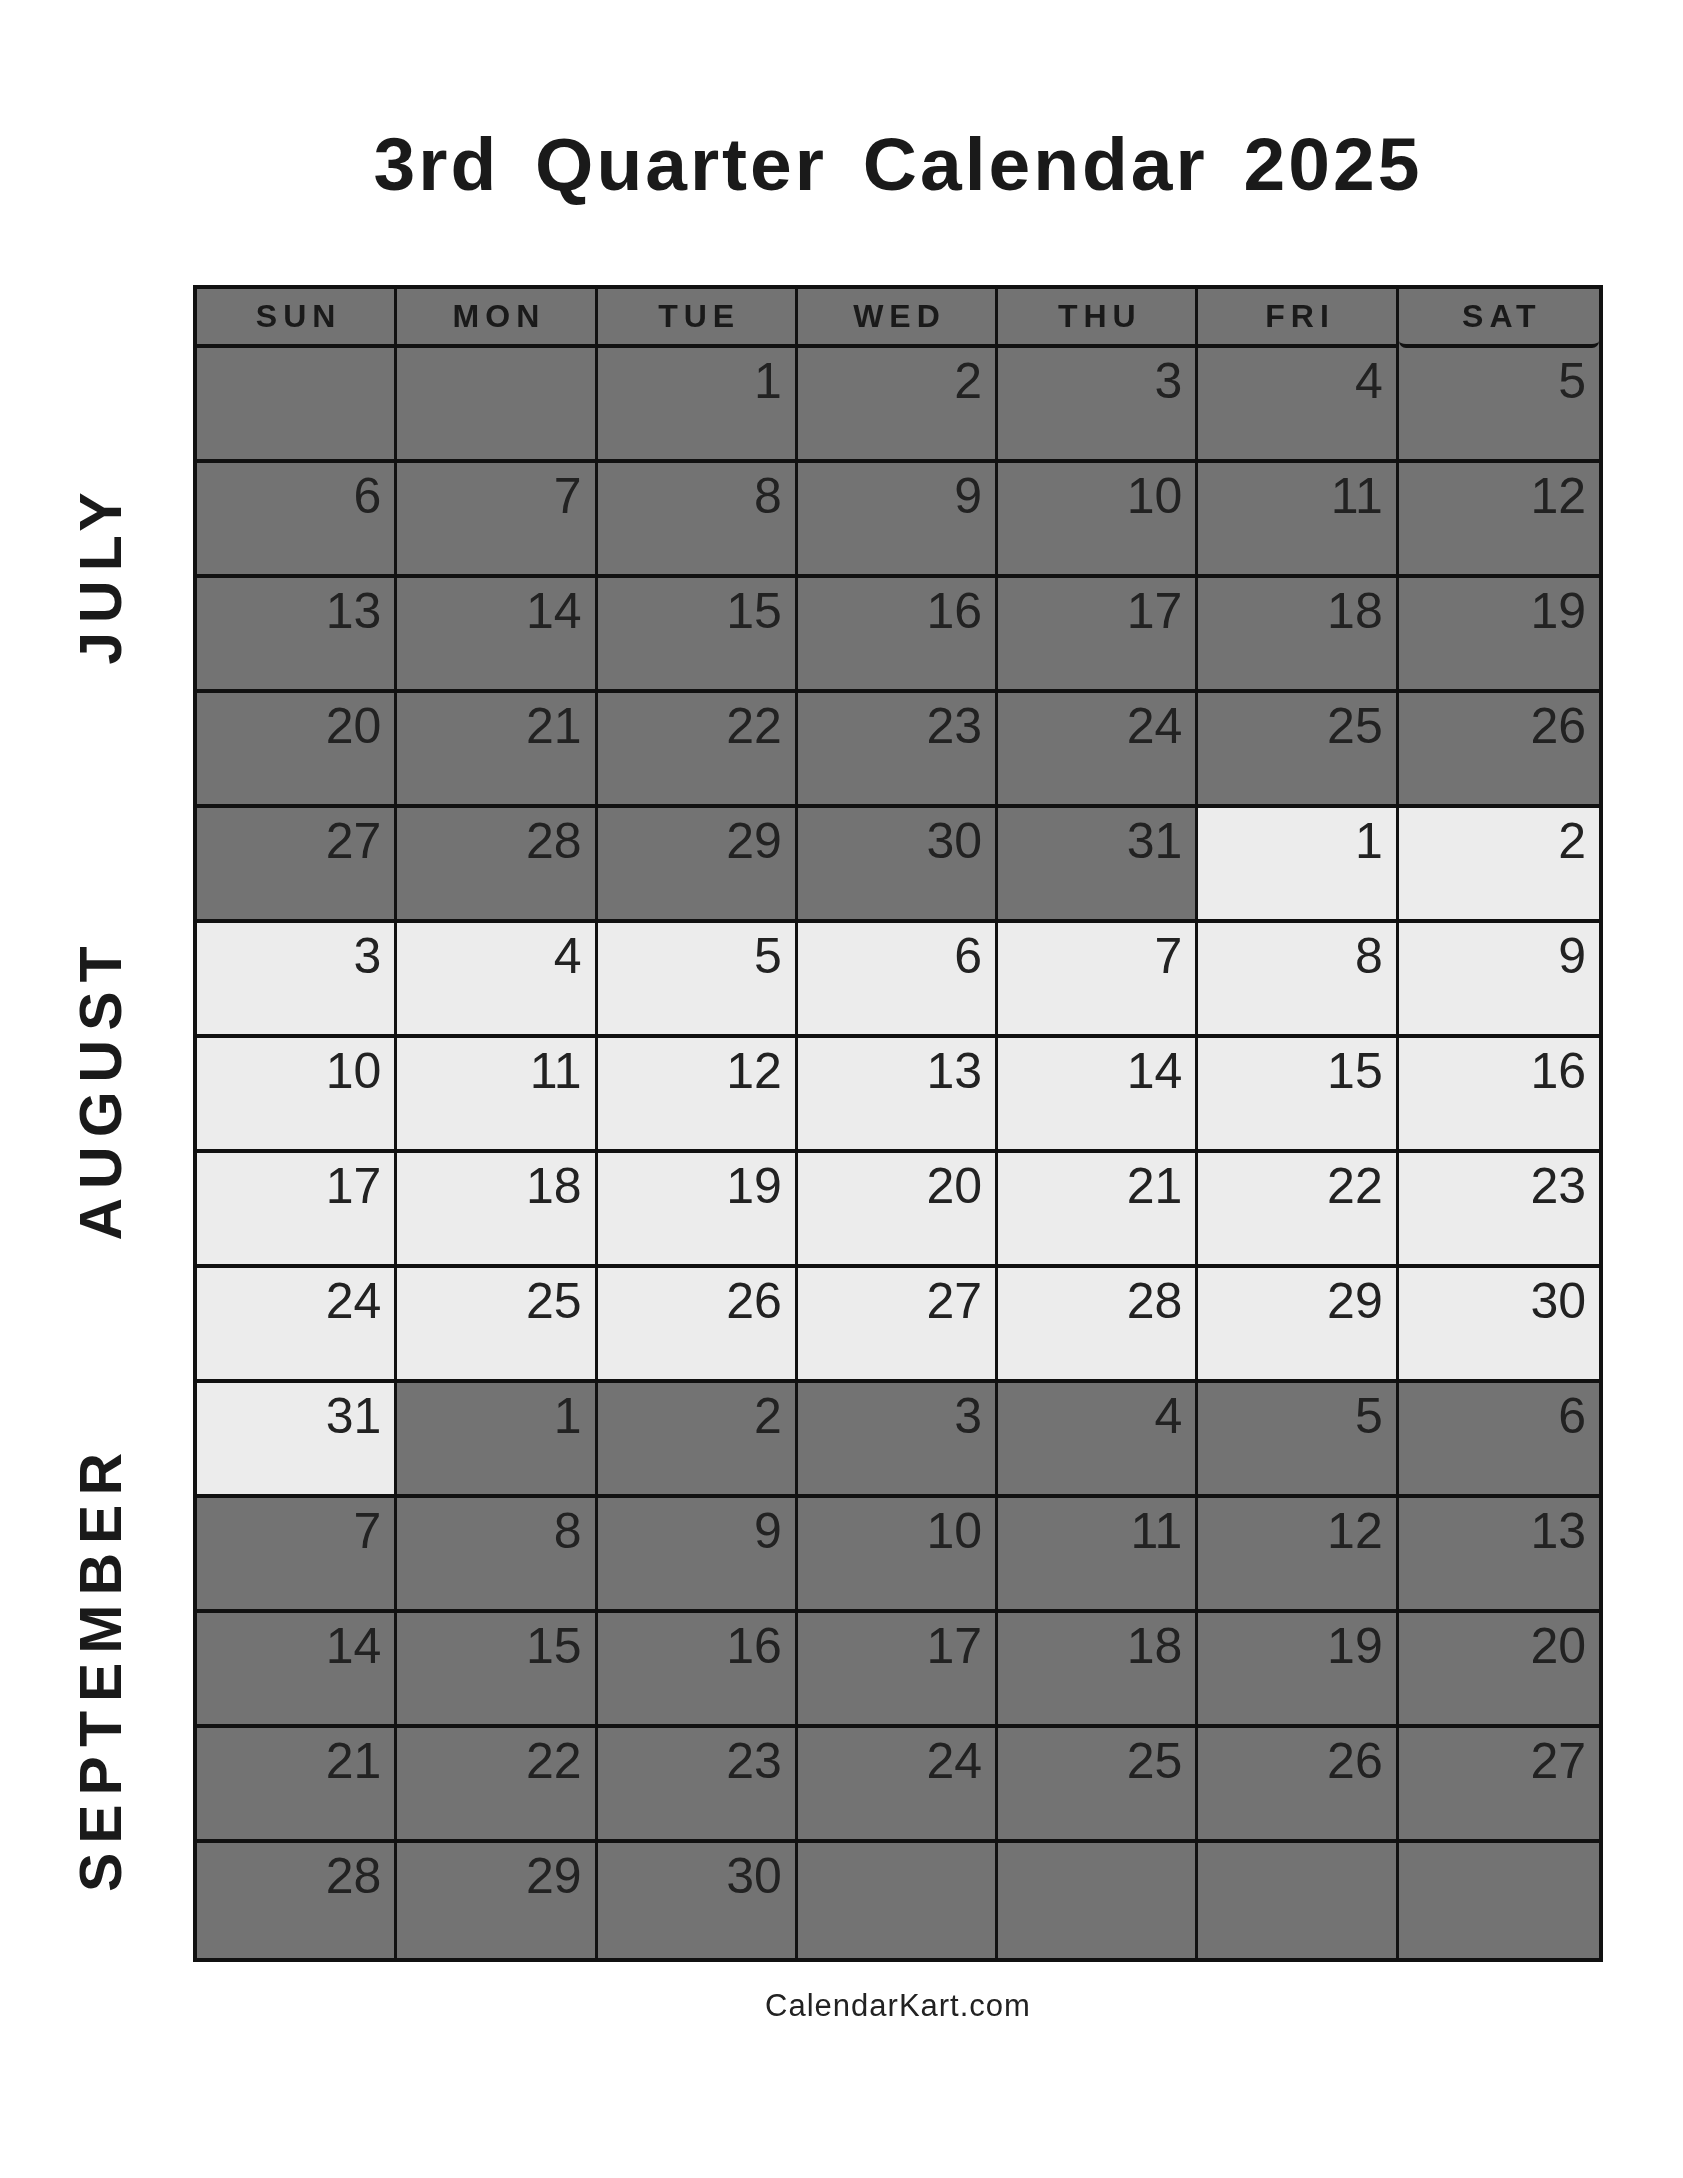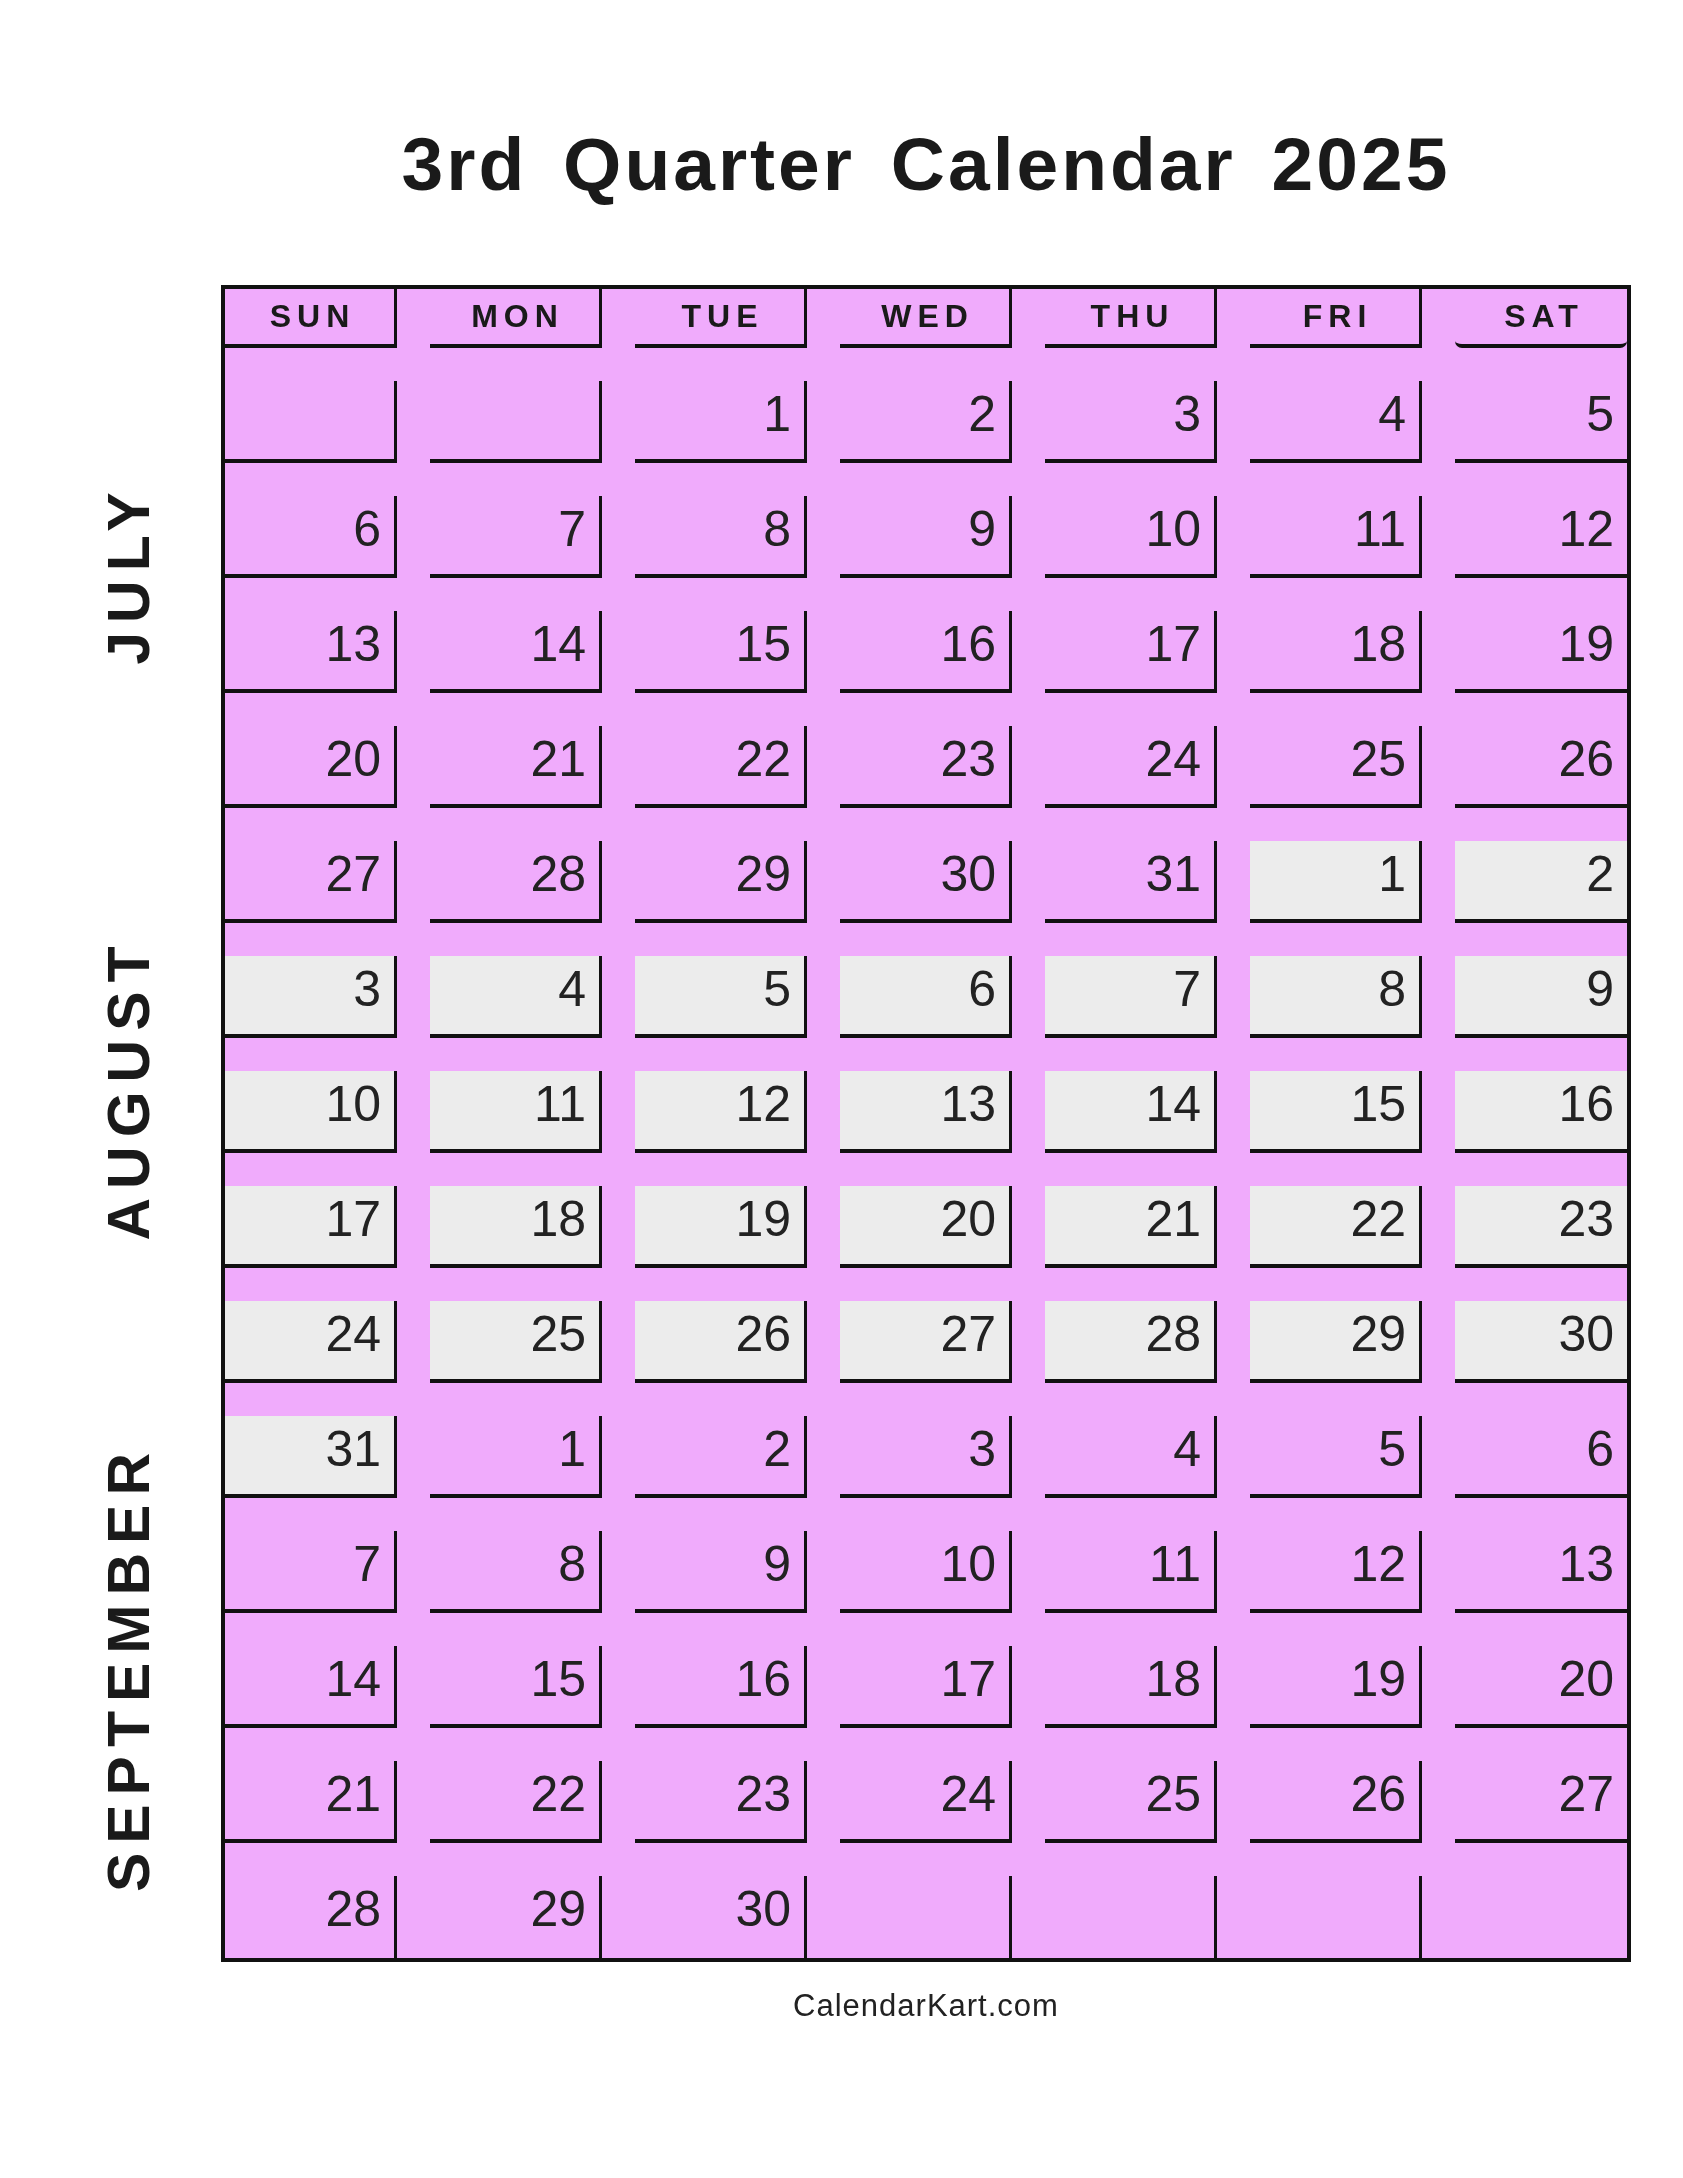--- a/index.html
+++ b/index.html
@@ -14,7 +14,6 @@
     background: #ffffff;
     font-family: "Liberation Sans", "DejaVu Sans", sans-serif;
     overflow: hidden;
-    margin-left: 28px;
   }
   .title {
     position: absolute;

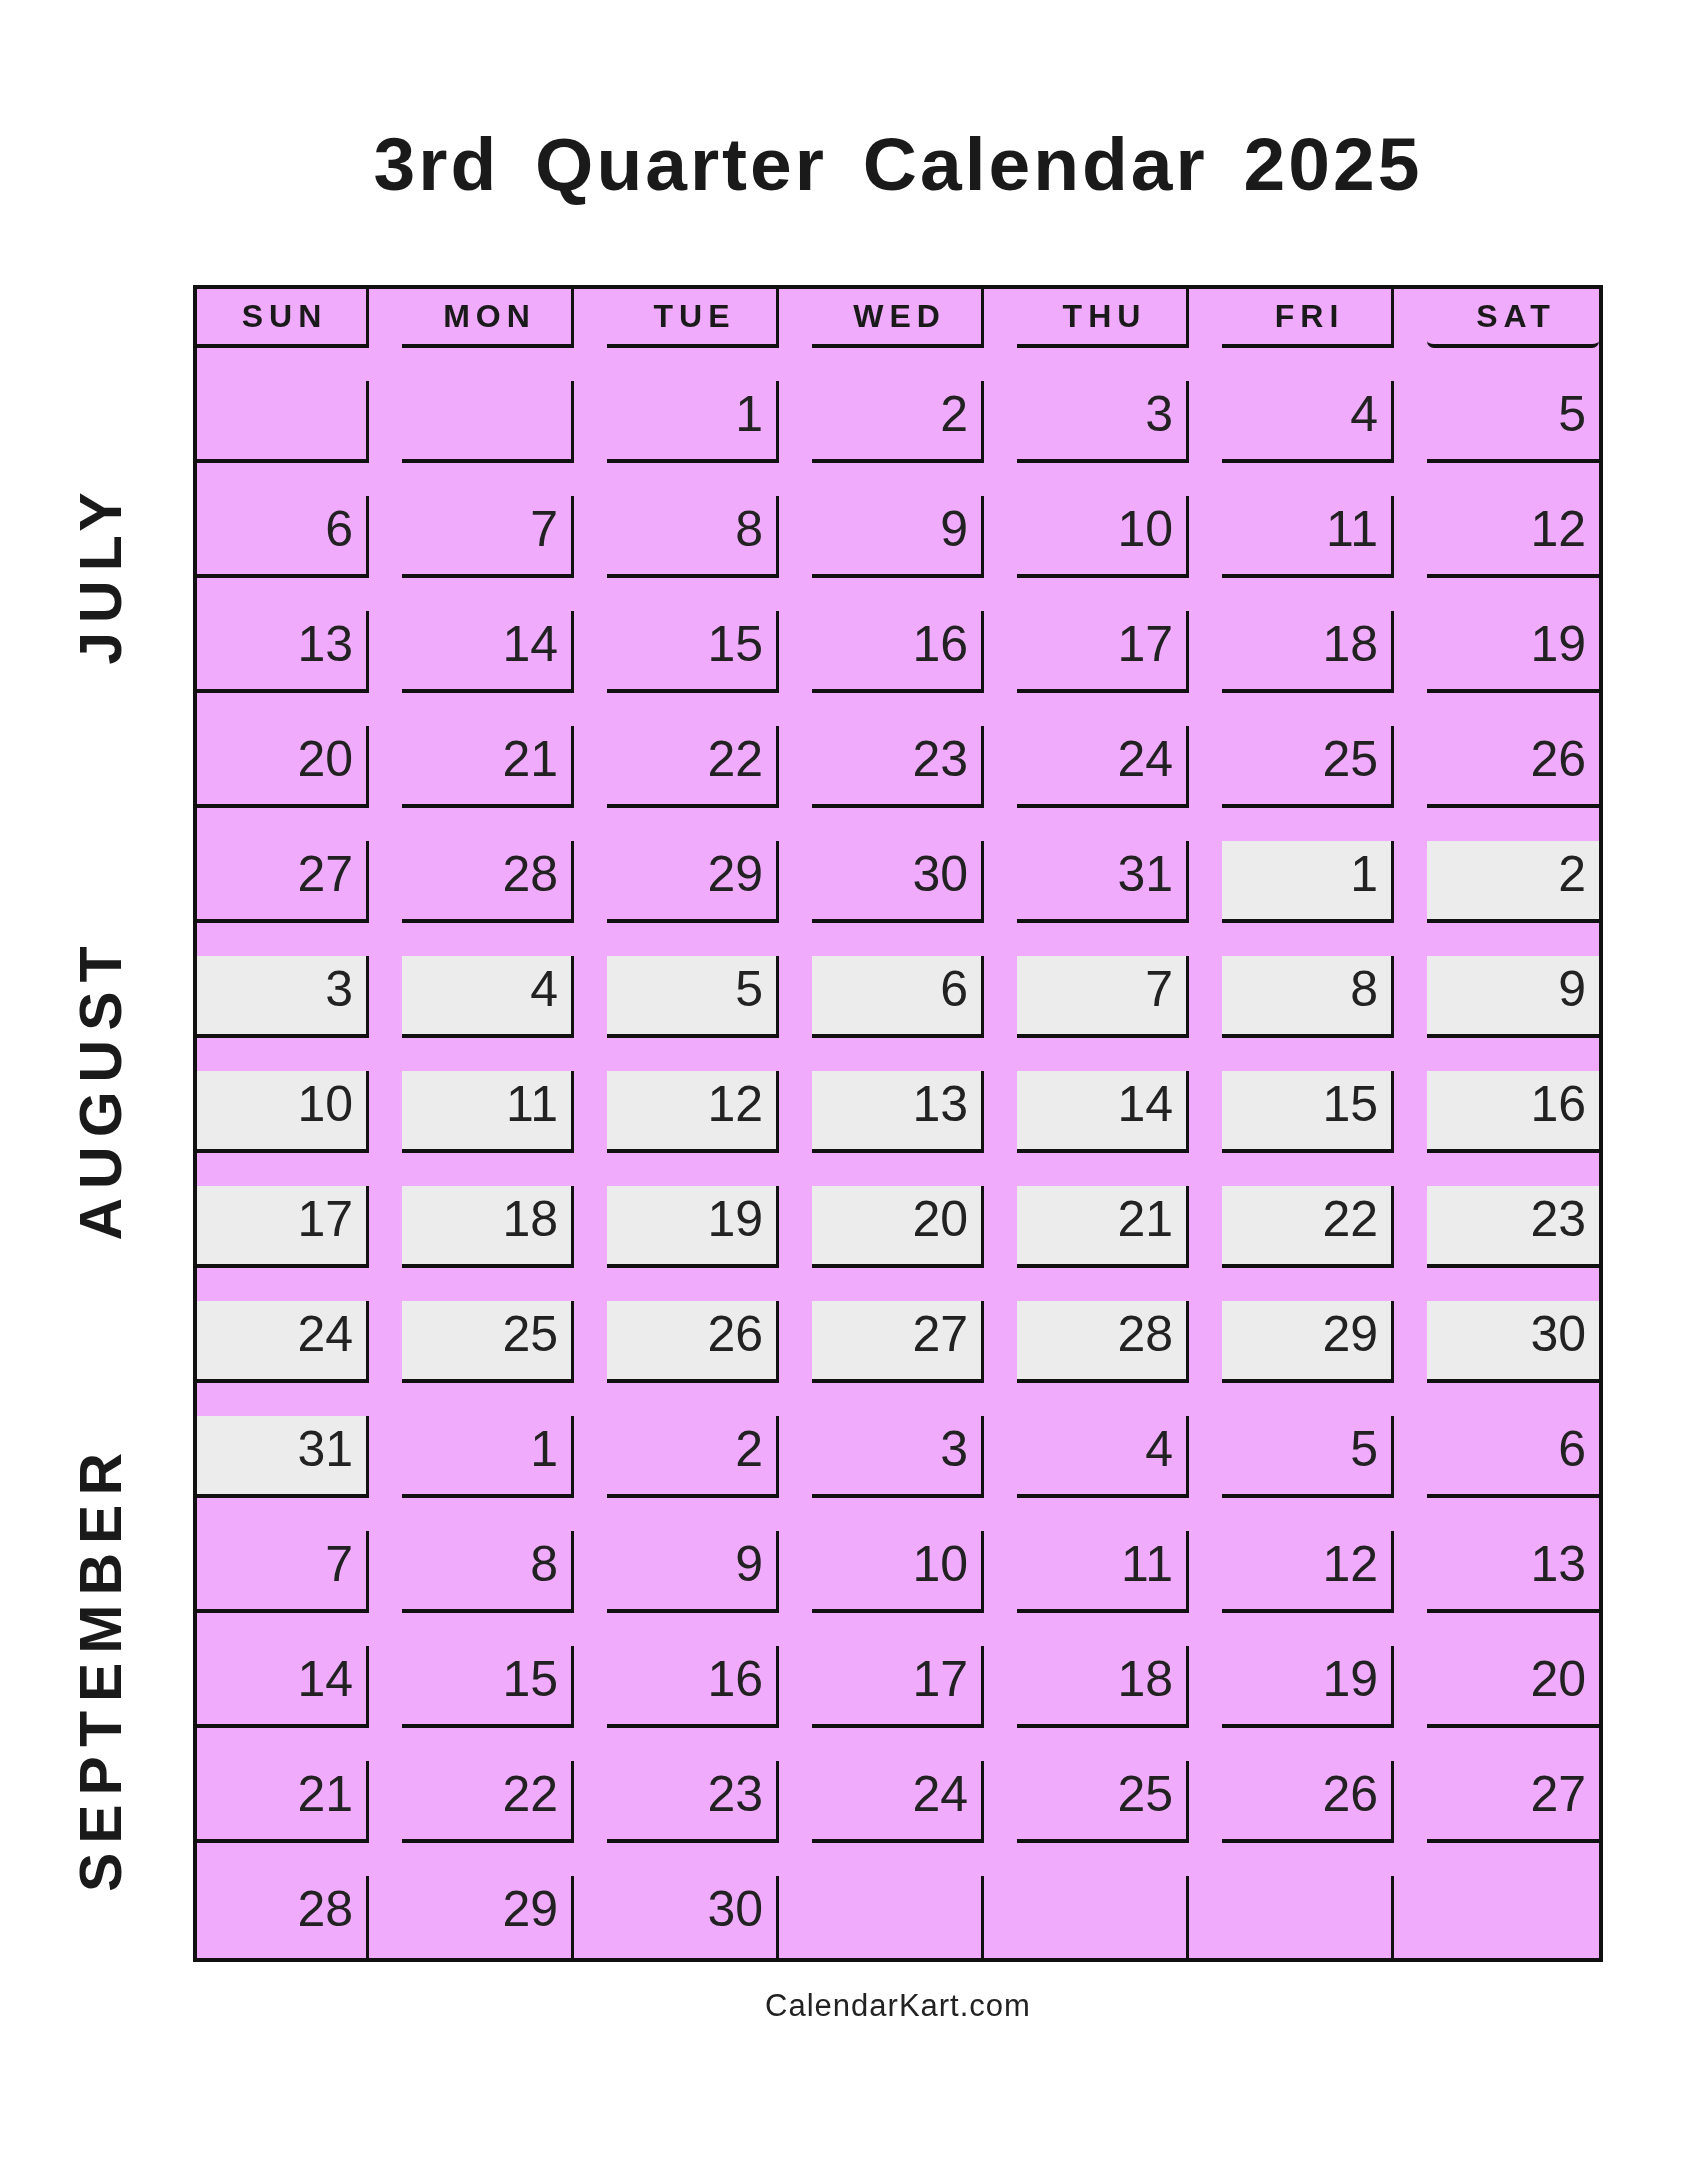--- a/index.html
+++ b/index.html
@@ -55,8 +55,7 @@
     display: grid;
     grid-template-columns: repeat(7, 1fr);
     grid-template-rows: 59px repeat(14, 1fr);
-    background: #f0abfc;
-    gap: 33px;
+    background: #737373;
   }
   .head {
     box-sizing: border-box;

